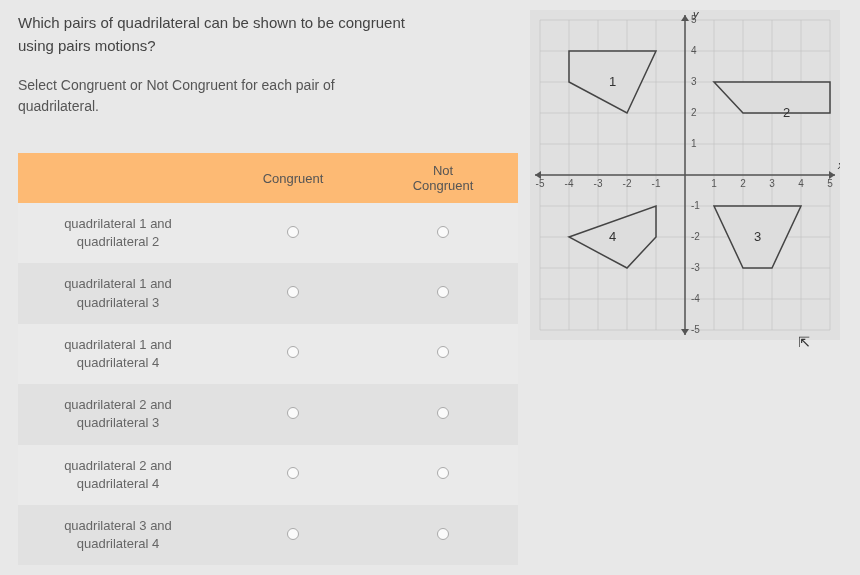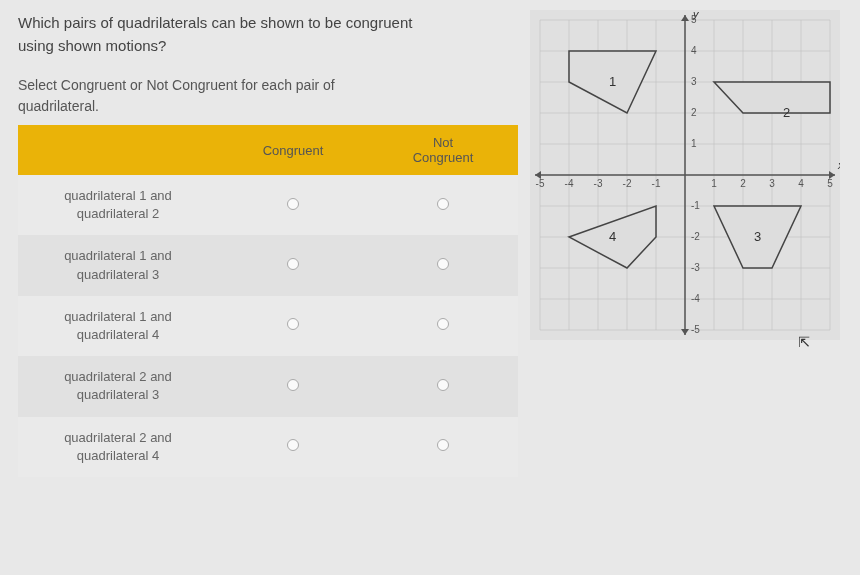--- a/index.html
+++ b/index.html
@@ -65,7 +65,7 @@
 
 <div class="left-col" style="width:500px;">
   <div class="question-text">
-    <span>Which pairs of quadrilaterals can be shown to be congruent</span><br>
+    <span>Which pairs of quadrilateral can be shown to be congruent</span><br>
     <span>using shown motions?</span>
   </div>
 

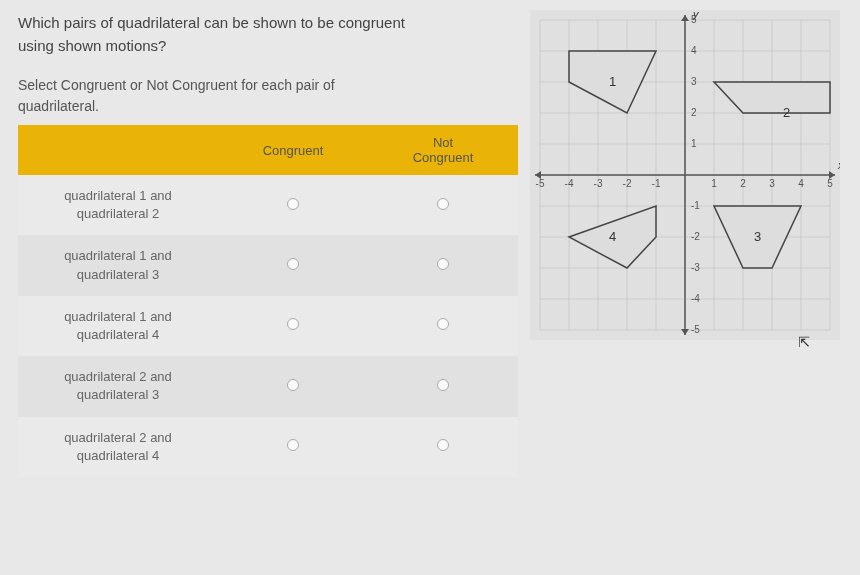--- a/index.html
+++ b/index.html
@@ -66,7 +66,7 @@
 <div class="left-col" style="width:500px;">
   <div class="question-text">
     <span>Which pairs of quadrilateral can be shown to be congruent</span><br>
-    <span>using shown motions?</span>
+    <span>using pairs motions?</span>
   </div>
 
   <div class="instruction-text">

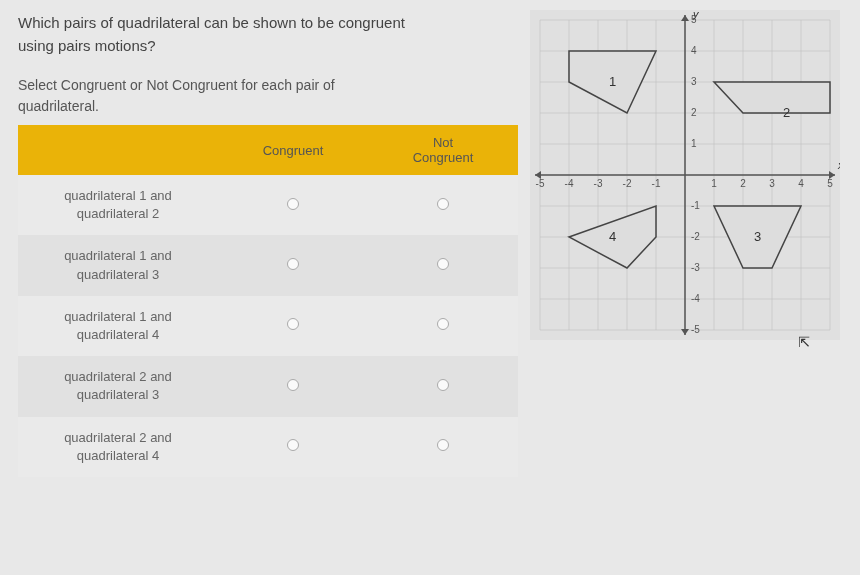--- a/index.html
+++ b/index.html
@@ -13,7 +13,7 @@
     position: relative;
   }
   .question-text { font-size: 15px; color: #444; line-height: 1.5; margin-bottom: 18px; }
-  .instruction-text { font-size: 14px; color: #555; line-height: 1.5; margin-bottom: 8px; }
+  .instruction-text { font-size: 14px; color: #555; line-height: 1.5; margin-bottom: 36px; }
   .left-col { flex: 1; }
   .right-col { width: 320px; position: absolute; top: 10px; right: 10px; }
   table.answer-table {

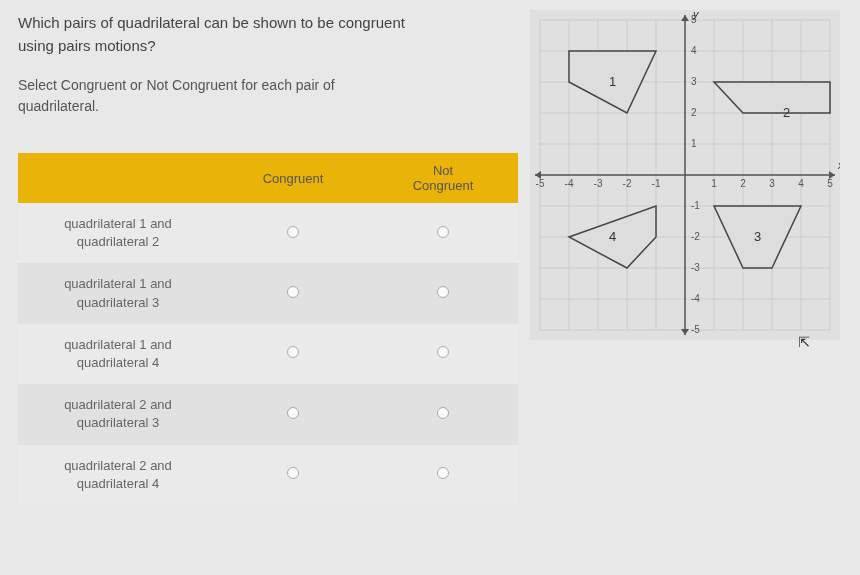--- a/index.html
+++ b/index.html
@@ -23,7 +23,7 @@
     font-size: 13px;
   }
   table.answer-table thead th {
-    background: #eab308;
+    background: #fdba74;
     color: #555;
     font-weight: normal;
     padding: 10px 8px;

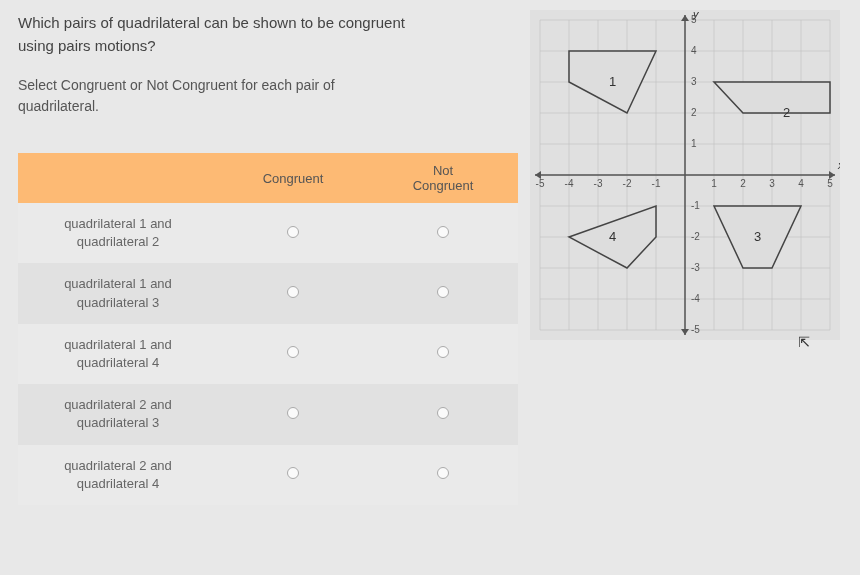--- a/index.html
+++ b/index.html
@@ -108,6 +108,11 @@
   </tr>
         <tr>
     <td>quadrilateral 2 and<br>quadrilateral 4</td>
+    <td><span class="radio"></span></td>
+    <td><span class="radio"></span></td>
+  </tr>
+        <tr>
+    <td>quadrilateral 3 and<br>quadrilateral 4</td>
     <td><span class="radio"></span></td>
     <td><span class="radio"></span></td>
   </tr>

